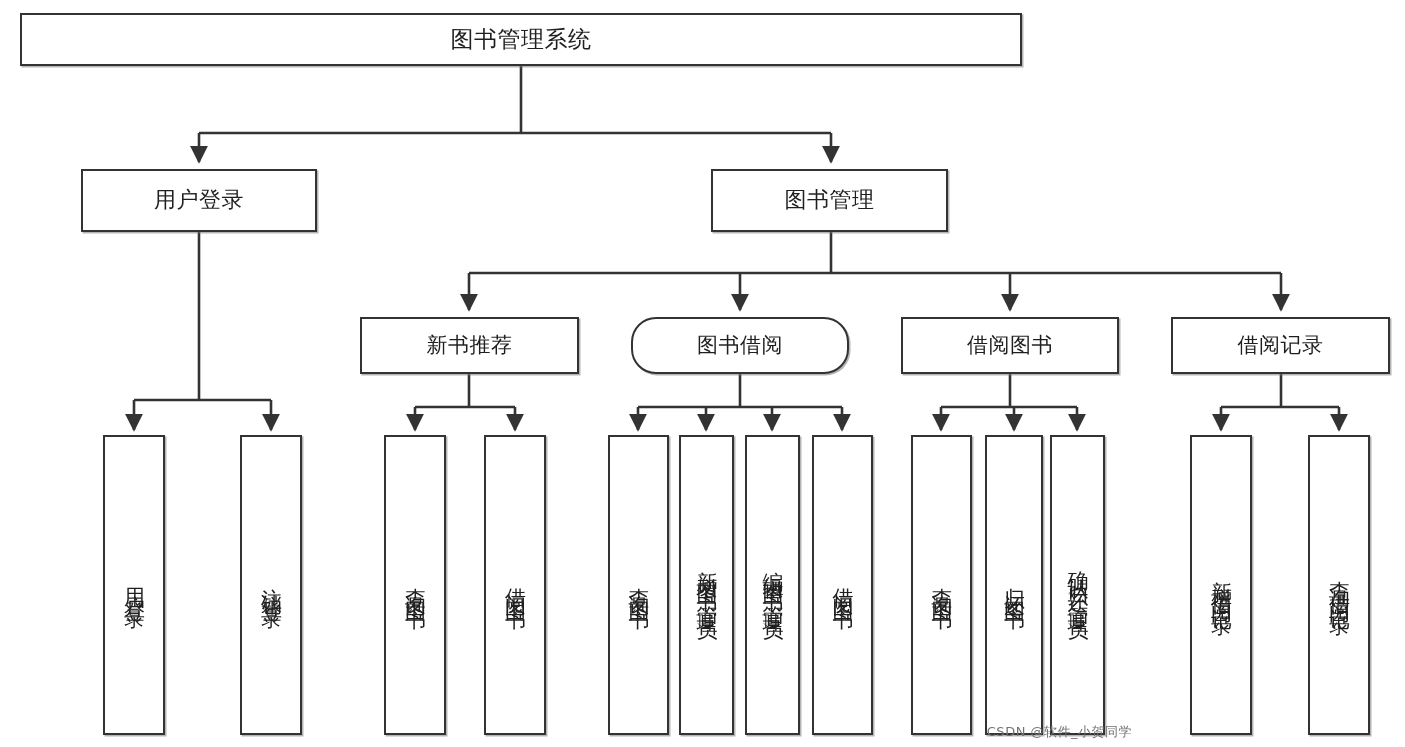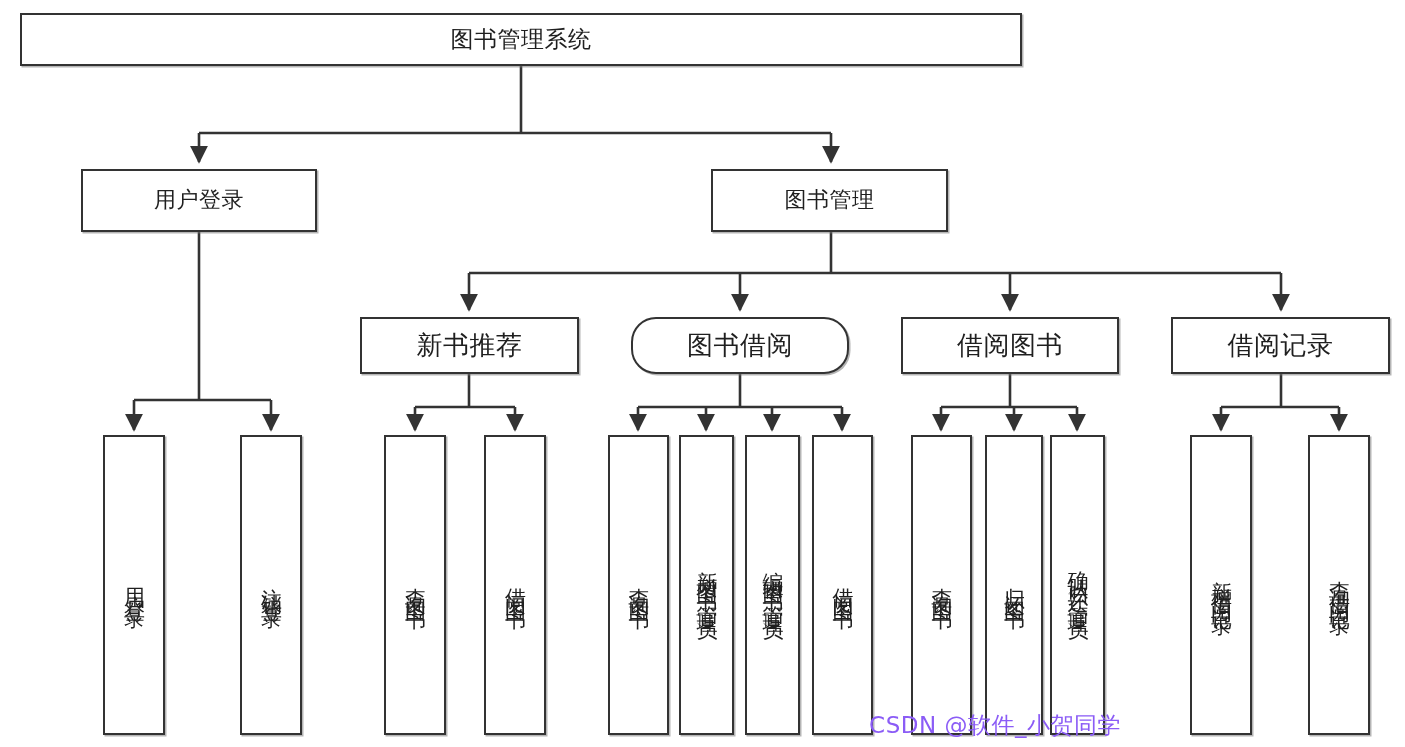--- a/index.html
+++ b/index.html
@@ -10,7 +10,7 @@
     overflow:hidden;
     position:relative;
   }
-  #canvas{position:absolute;left:0;top:0;width:1129px;height:747px;}
+  #canvas{position:absolute;left:0;top:0;width:1129px;height:747px;padding-left:11px;}
   #edges{position:absolute;left:0;top:0;width:1405px;height:747px;}
 
   .node{

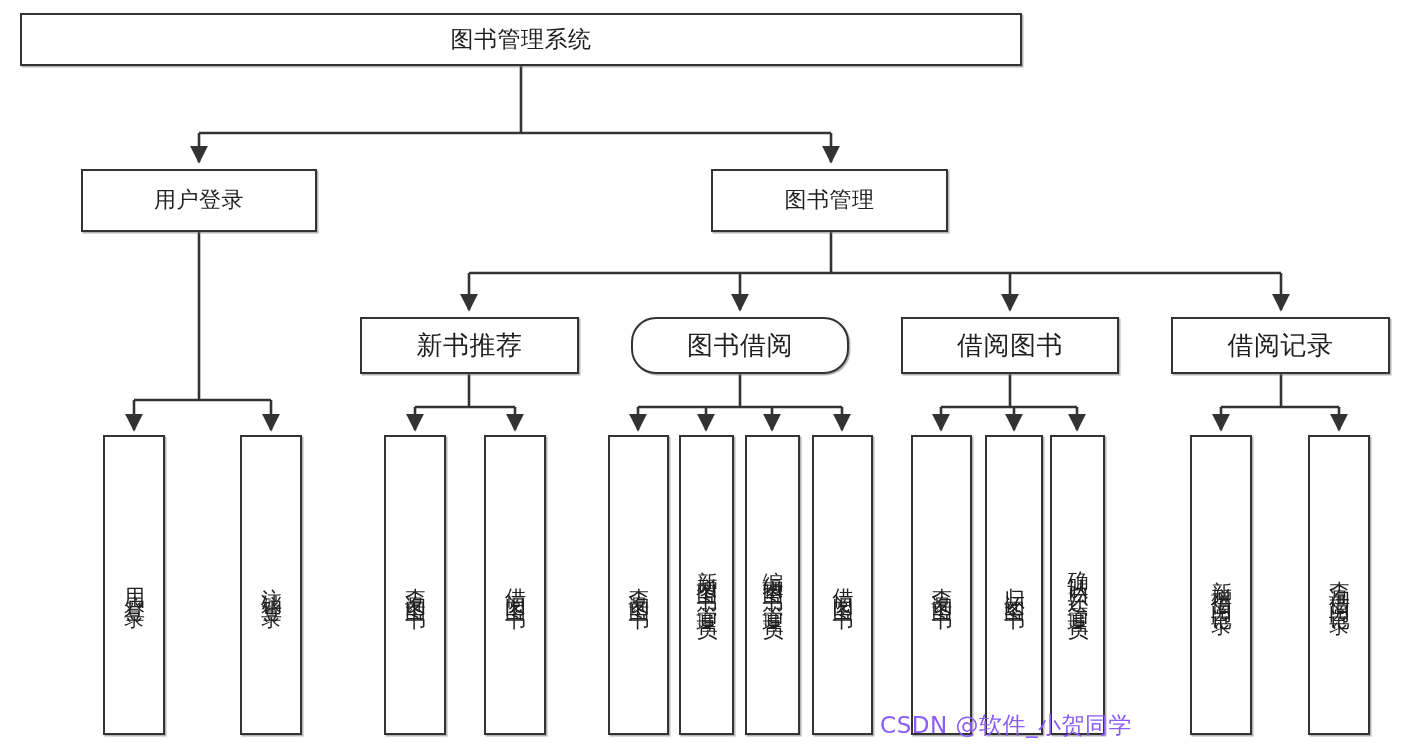--- a/index.html
+++ b/index.html
@@ -32,7 +32,7 @@
   }
   .lvl0 .lbl{font-size:23px;}
   .lvl1 .lbl{font-size:22px;}
-  .lvl2 .lbl{font-size:26px;}
+  .lvl2 .lbl{font-size:21px;}
 
   .leaf{
     position:absolute;

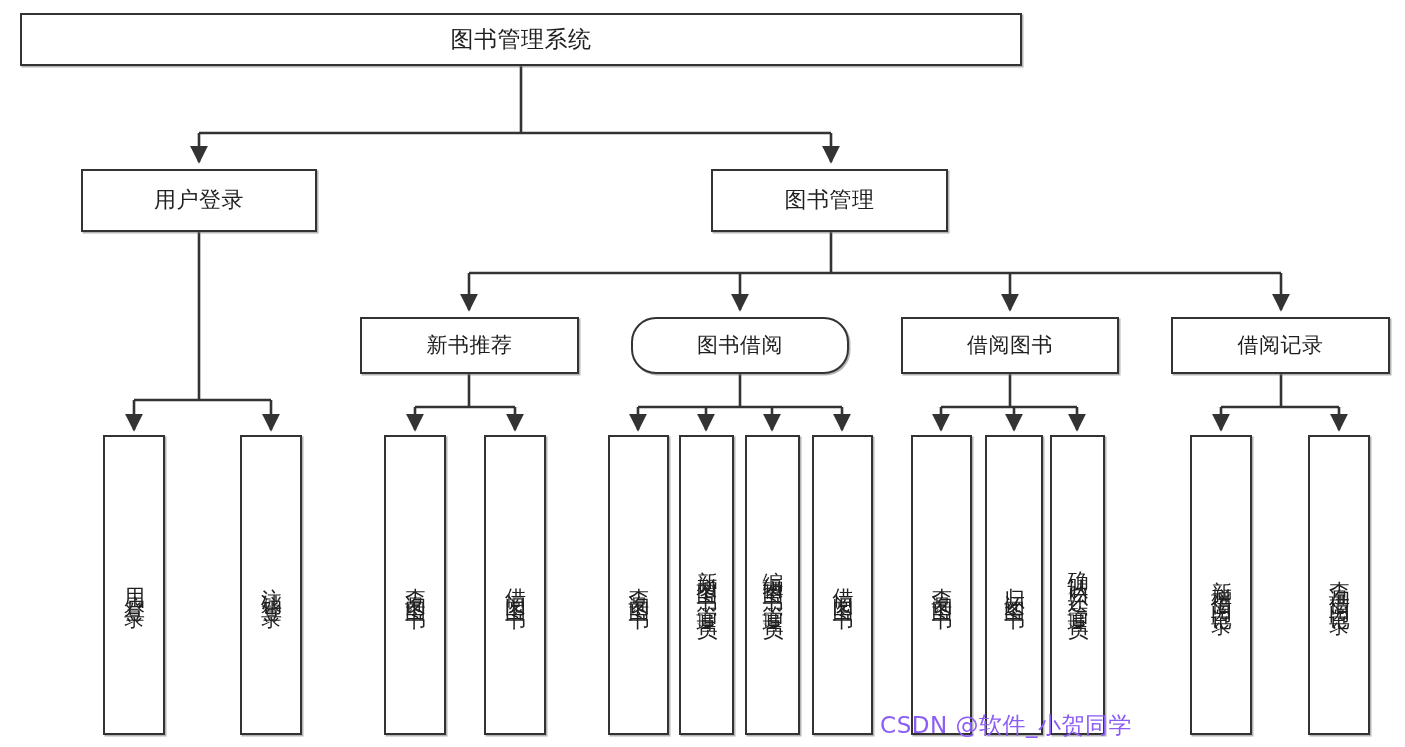--- a/index.html
+++ b/index.html
@@ -60,8 +60,8 @@
     position:absolute;
     right:8px;
     bottom:6px;
-    font-size:23px;
-    color:#8b5cf6;
+    font-size:13px;
+    color:#737373;
     letter-spacing:0.5px;
     user-select:none;
     white-space:nowrap;

